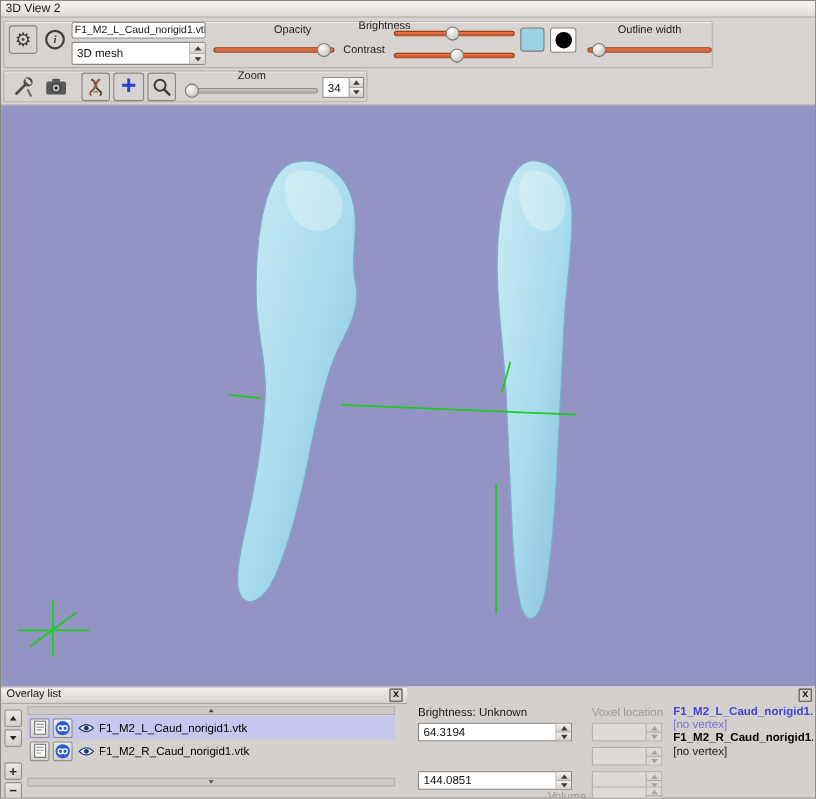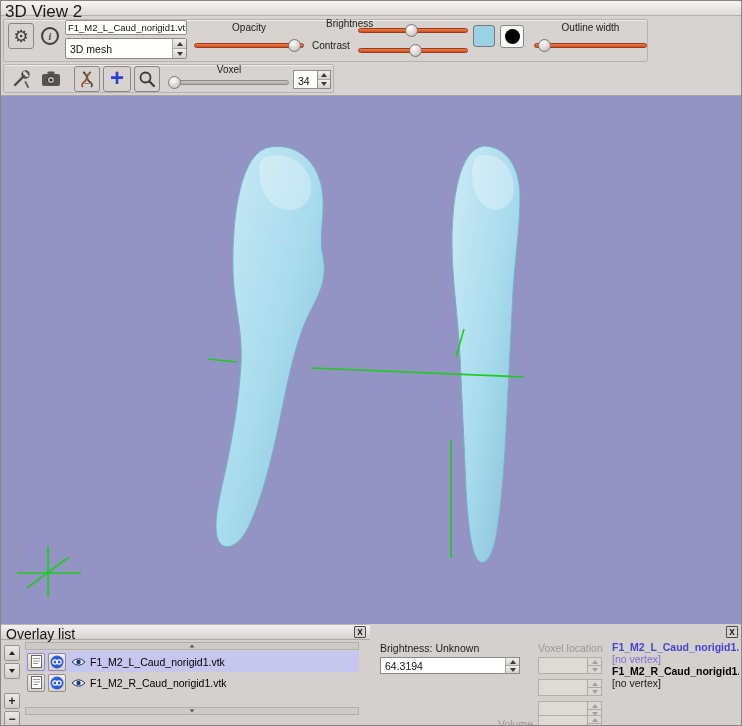--- a/index.html
+++ b/index.html
@@ -7,7 +7,7 @@
           font-family:"Liberation Sans",sans-serif;overflow:hidden;}
   .abs{position:absolute;box-sizing:border-box;}
   .titlebar{left:0;top:0;width:100%;height:15px;background:linear-gradient(#f7f5f3,#dedad6);
-            border-bottom:1px solid #b4b0ac;font-size:17px;color:#1a1a1a;padding:1px 0 0 4px;}
+            border-bottom:1px solid #b4b0ac;font-size:11px;color:#1a1a1a;padding:1px 0 0 4px;}
   .frame{border:1px solid #b6b2ae;border-radius:2px;box-shadow:inset 0 1px 0 #f0eeec;}
   .tbtn{display:flex;align-items:center;justify-content:center;}
   .bordered{border:1px solid #8a8682;border-radius:3px;}

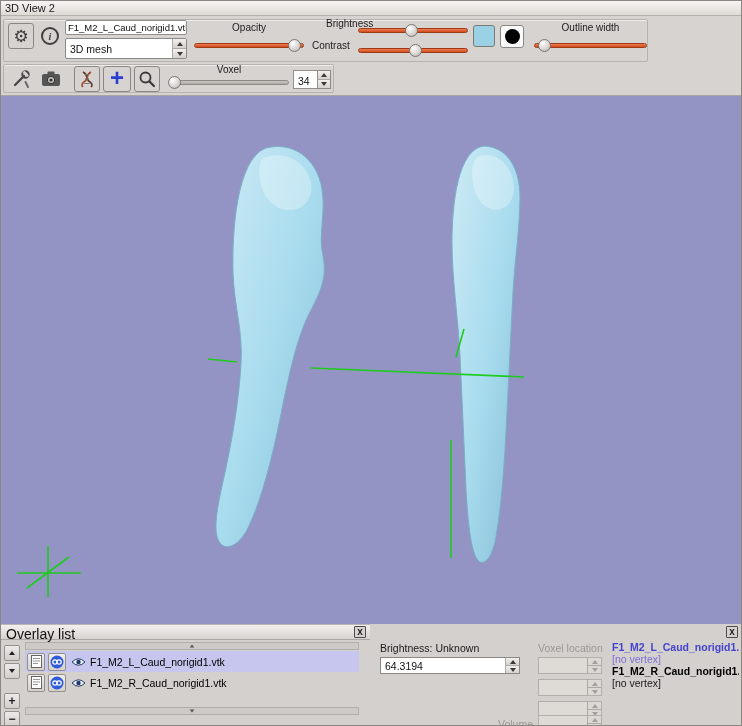--- a/index.html
+++ b/index.html
@@ -84,7 +84,7 @@
     </div>
   </div>
 
-  <div class="abs lbl" style="left:193px;top:21px;width:110px;">Opacity</div>
+  <div class="abs lbl" style="left:210px;top:21px;width:110px;">Opacity</div>
   <div class="abs slider" style="left:193px;top:38px;width:110px;">
     <div class="track"></div>
     <div class="handle" style="left: 92%;"></div>

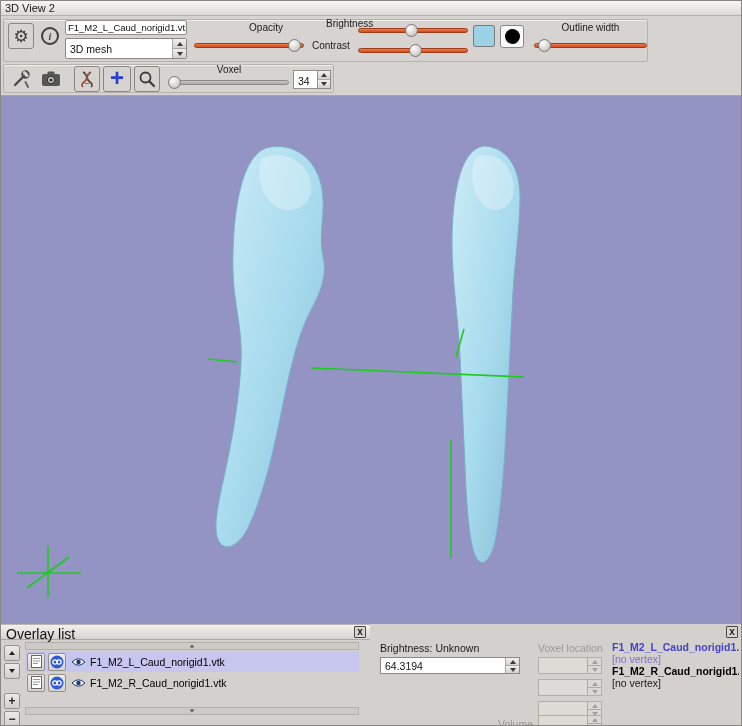--- a/index.html
+++ b/index.html
@@ -146,7 +146,7 @@
     </svg>
   </div>
 
-  <div class="abs lbl" style="left:168px;top:63px;width:120px;">Voxel</div>
+  <div class="abs lbl" style="left:168px;top:63px;width:120px;">Zoom</div>
   <div class="abs slider" style="left:168px;top:75px;width:120px;">
     <div class="track gray"></div>
     <div class="handle" style="left: 5%;"></div>

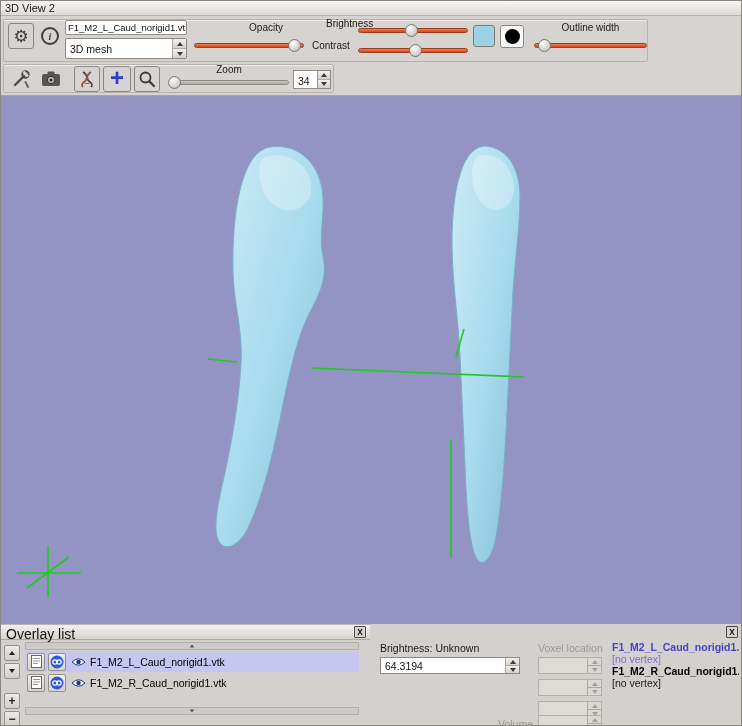--- a/index.html
+++ b/index.html
@@ -36,7 +36,7 @@
           border:1px solid #7c7874;box-sizing:border-box;}
   .lbl{font-size:10px;color:#1c1c1c;text-align:center;}
   .phdr{height:16px;background:linear-gradient(#f2f0ee,#d7d3d0);border-top:1px solid #bab6b2;
-        border-bottom:1px solid #aca8a4;font-size:14px;color:#111;padding:1px 0 0 5px;}
+        border-bottom:1px solid #aca8a4;font-size:10px;color:#111;padding:1px 0 0 5px;}
   .close-btn{width:12px;height:12px;border:1px solid #4b4b4b;border-radius:1px;background:#d7d3d0;
              font-size:10px;line-height:9px;text-align:center;font-weight:bold;color:#222;}
   .sbtn{background:linear-gradient(#eceae8,#d2cecb);border:1px solid #969290;border-radius:2px;

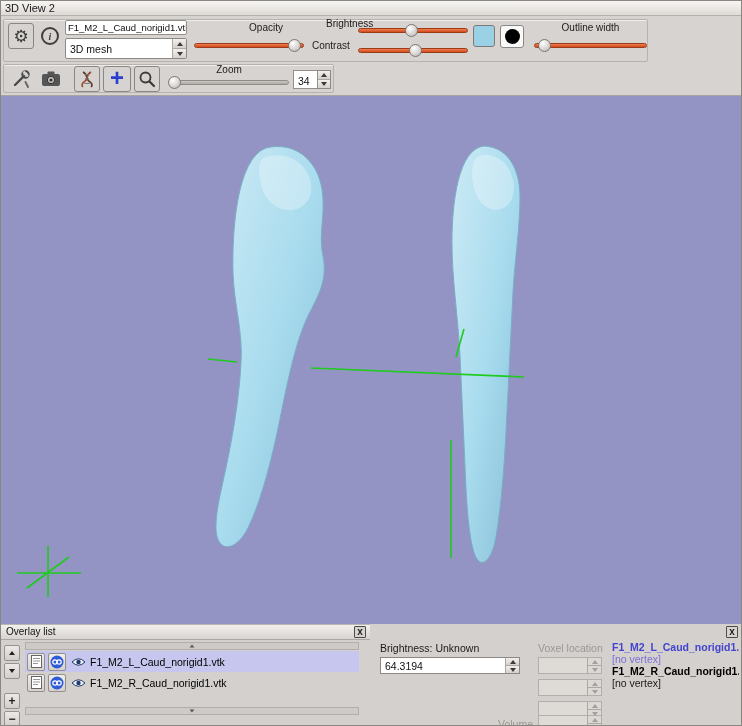--- a/index.html
+++ b/index.html
@@ -287,6 +287,17 @@
         </div>
     </div>
   </div>
+  <div class="abs spin" style="left:379px;top:700px;width:140px;height:17px;">
+    <div class="val">144.0851</div>
+    <div class="steps">
+      <div class="step">
+          <span class="tu"></span>
+        </div>
+      <div class="step">
+          <span class="td"></span>
+        </div>
+    </div>
+  </div>
 
   <div class="abs spin disabled" style="left:537px;top:656px;width:64px;height:17px;">
     <div class="val"></div>

